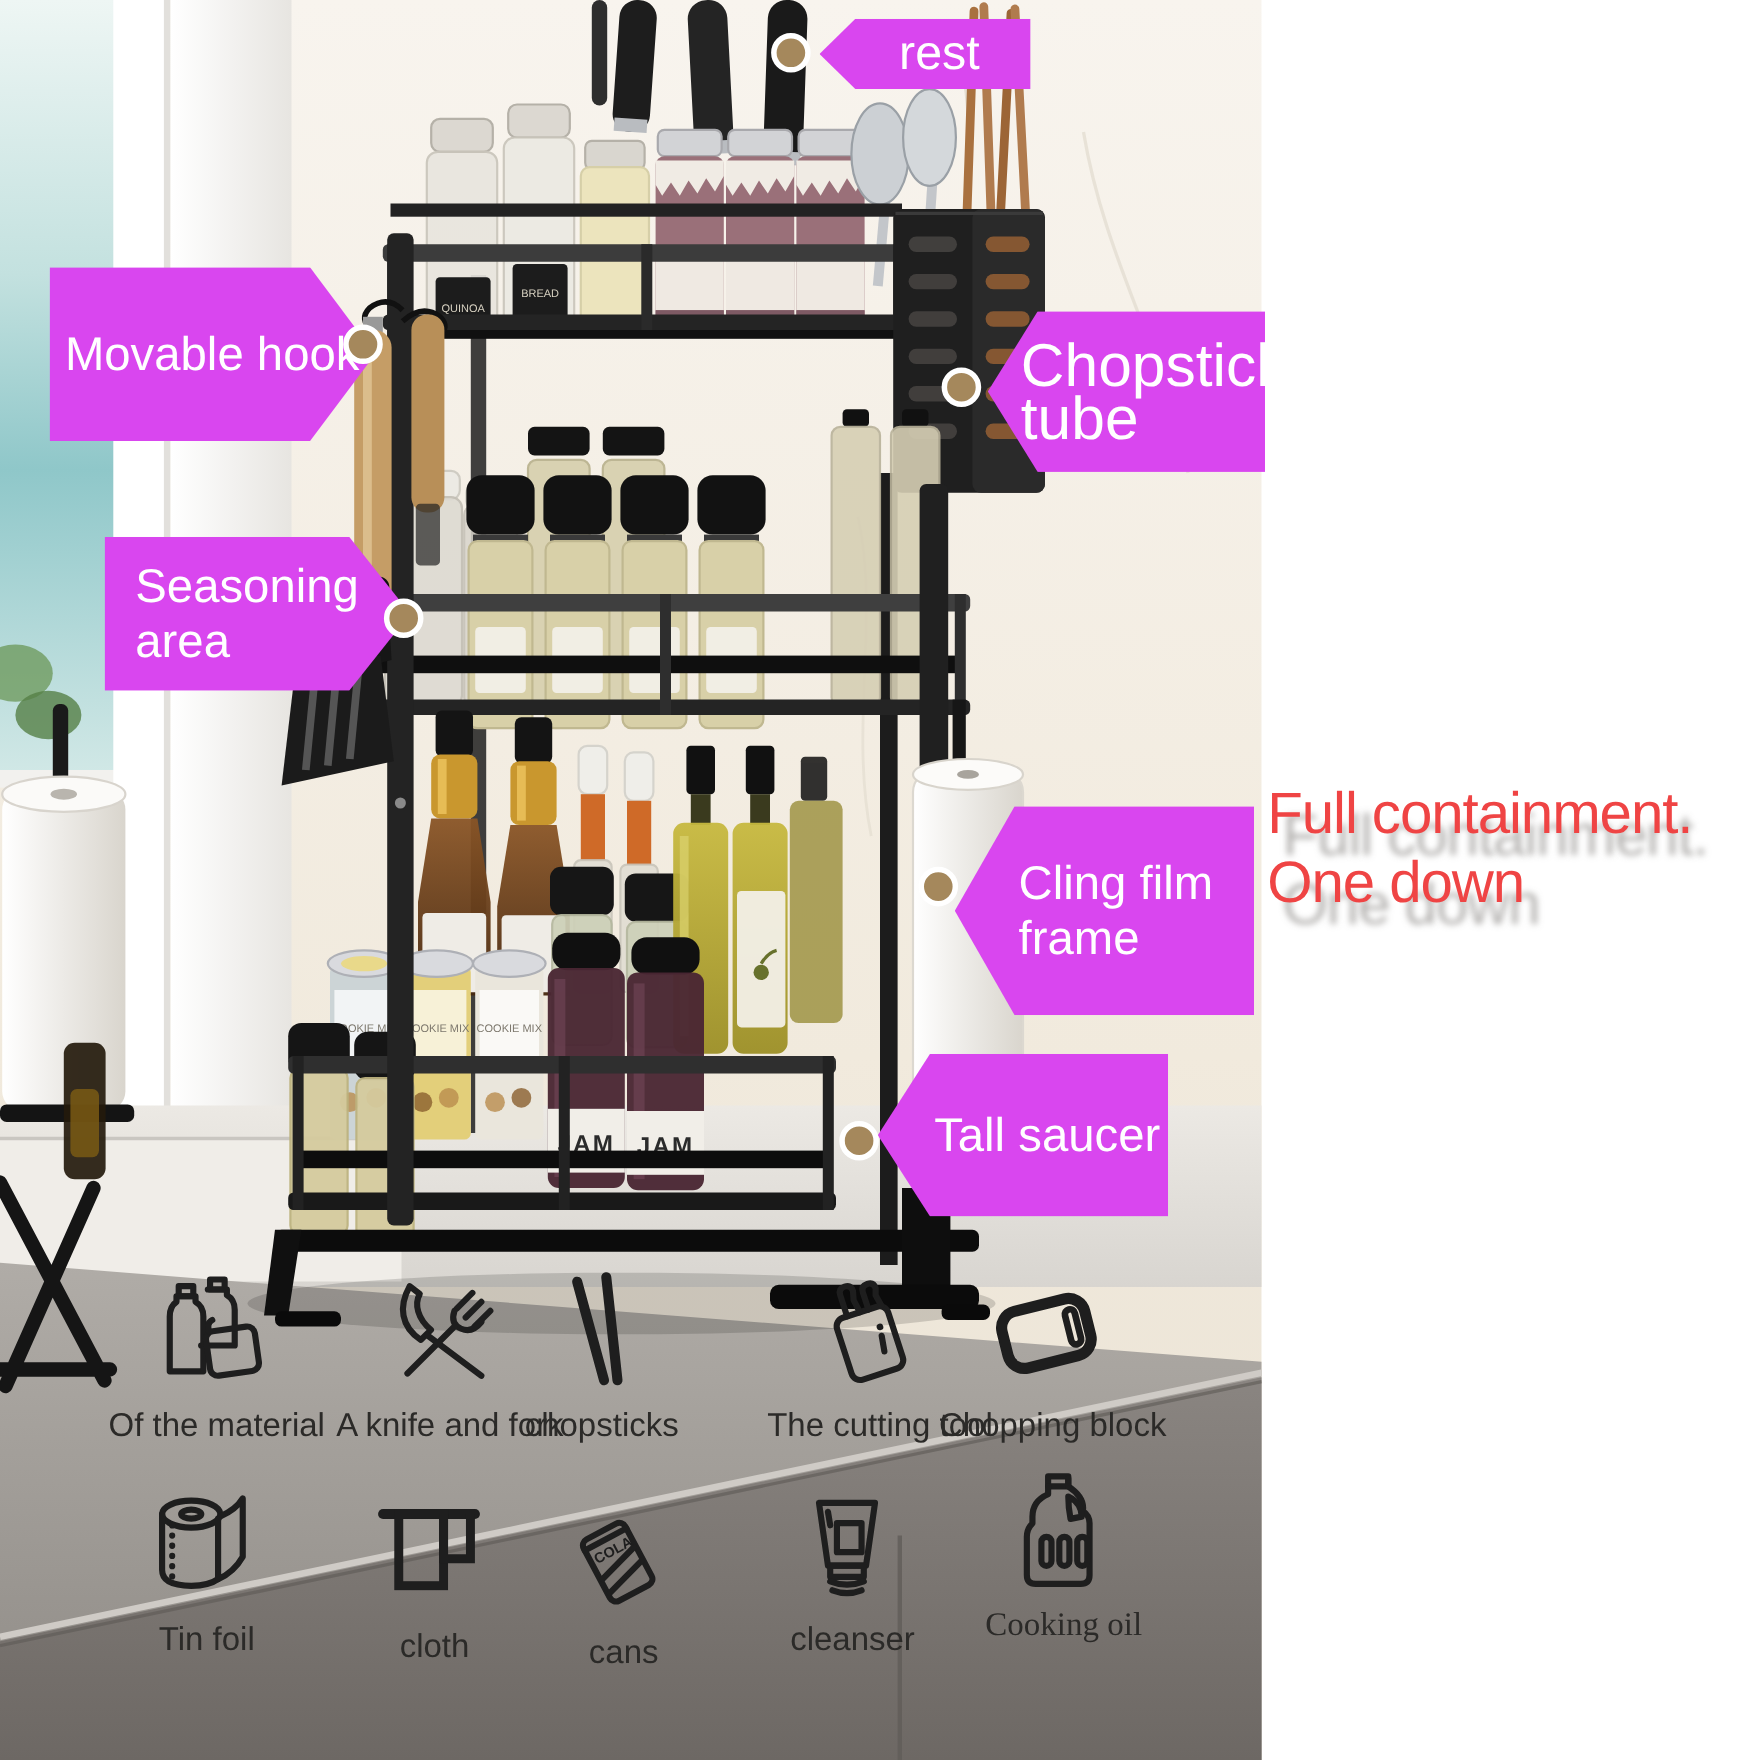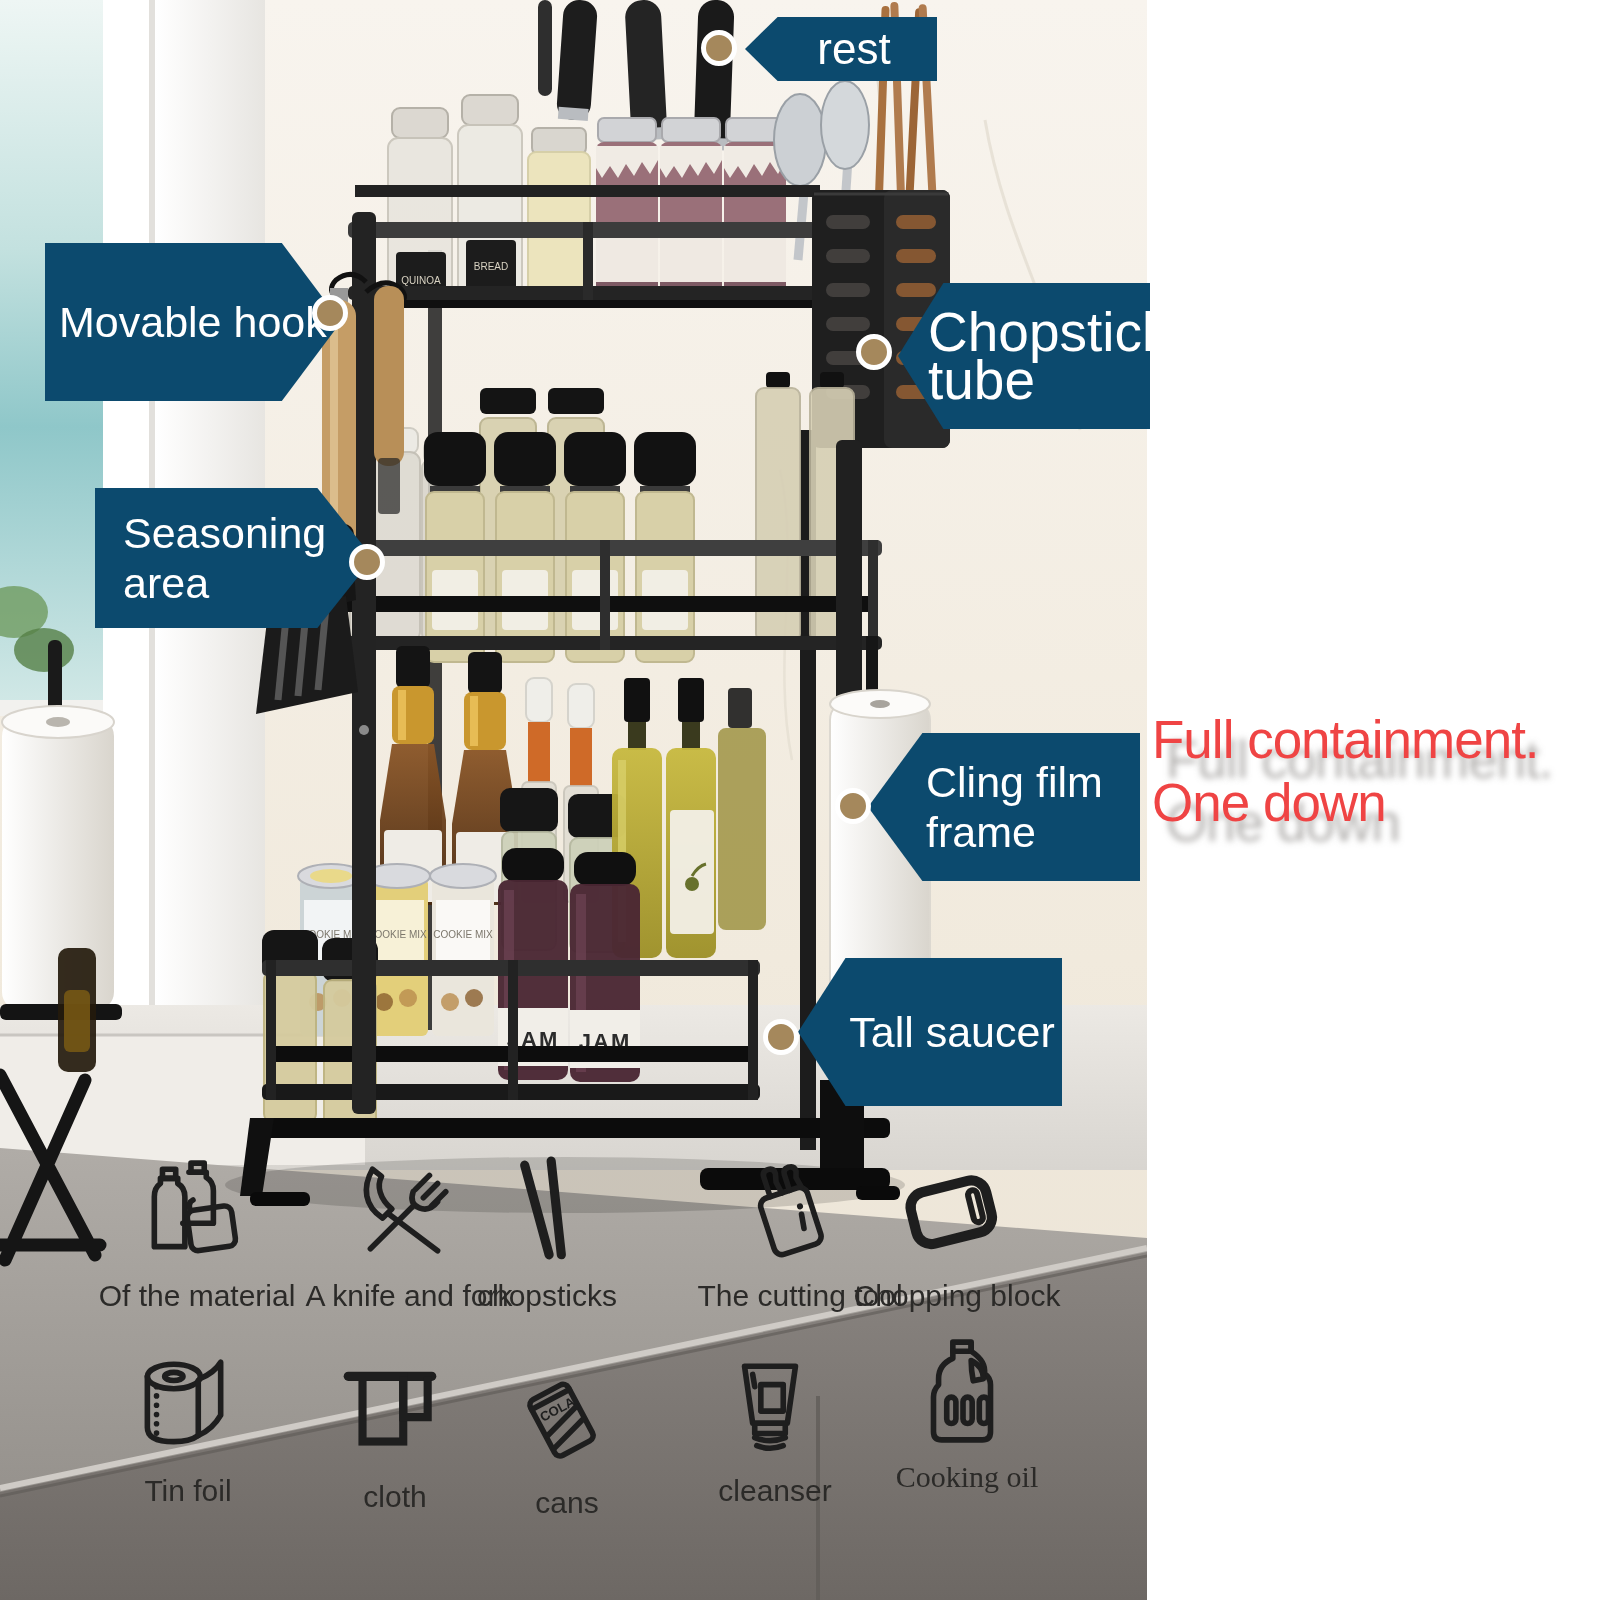--- a/index.html
+++ b/index.html
@@ -7,7 +7,7 @@
           font-family:"Liberation Sans", sans-serif;}
   .scene{position:absolute;left:0;top:0;z-index:1;}
   
-  .callout{position:absolute;z-index:4;background:#0c4a6e;color:#ffffff;
+  .callout{position:absolute;z-index:4;background:#d946ef;color:#ffffff;
            display:flex;align-items:center;box-sizing:border-box;
            font-size:43px;line-height:50px;font-weight:400;}
   .callout .co-text{display:block;width:100%;}

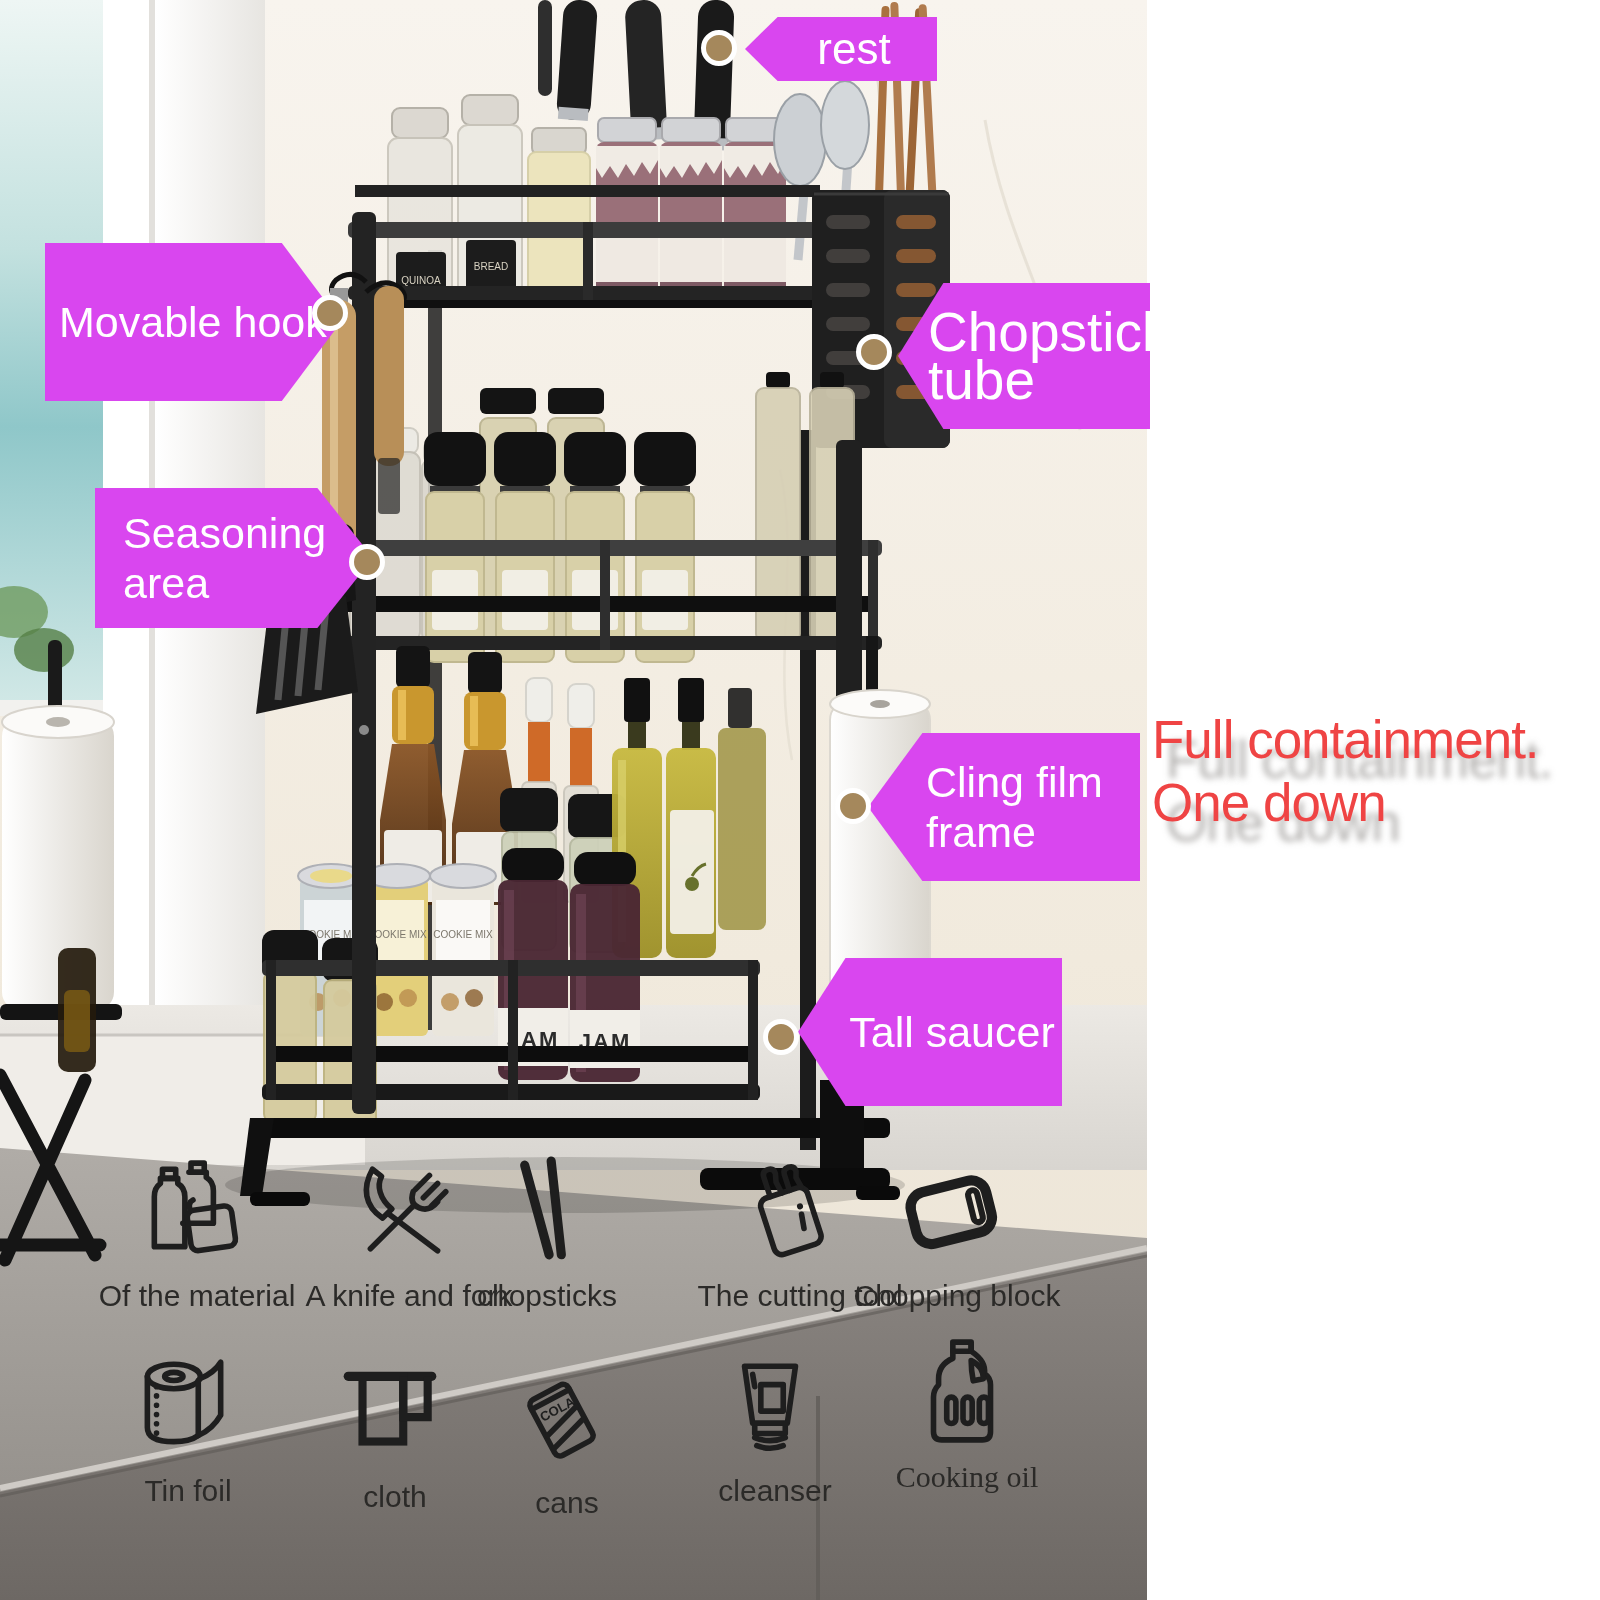--- a/index.html
+++ b/index.html
@@ -20,7 +20,7 @@
            clip-path:polygon(0 50%,18% 0,100% 0,100% 100%,18% 100%);padding-left:30px;}
   #co-seasoning{left:95px;top:488px;width:278px;height:140px;
            clip-path:polygon(0 0,80% 0,100% 50%,80% 100%,0 100%);padding-left:28px;}
-  #co-cling{left:868px;top:733px;width:272px;height:148px;
+  #co-cling{left:868px;top:733px;width:272px;height:190px;
            clip-path:polygon(0 50%,20% 0,100% 0,100% 100%,20% 100%);padding-left:58px;}
   #co-tall{left:798px;top:958px;width:264px;height:148px;
            clip-path:polygon(0 50%,18% 0,100% 0,100% 100%,18% 100%);

